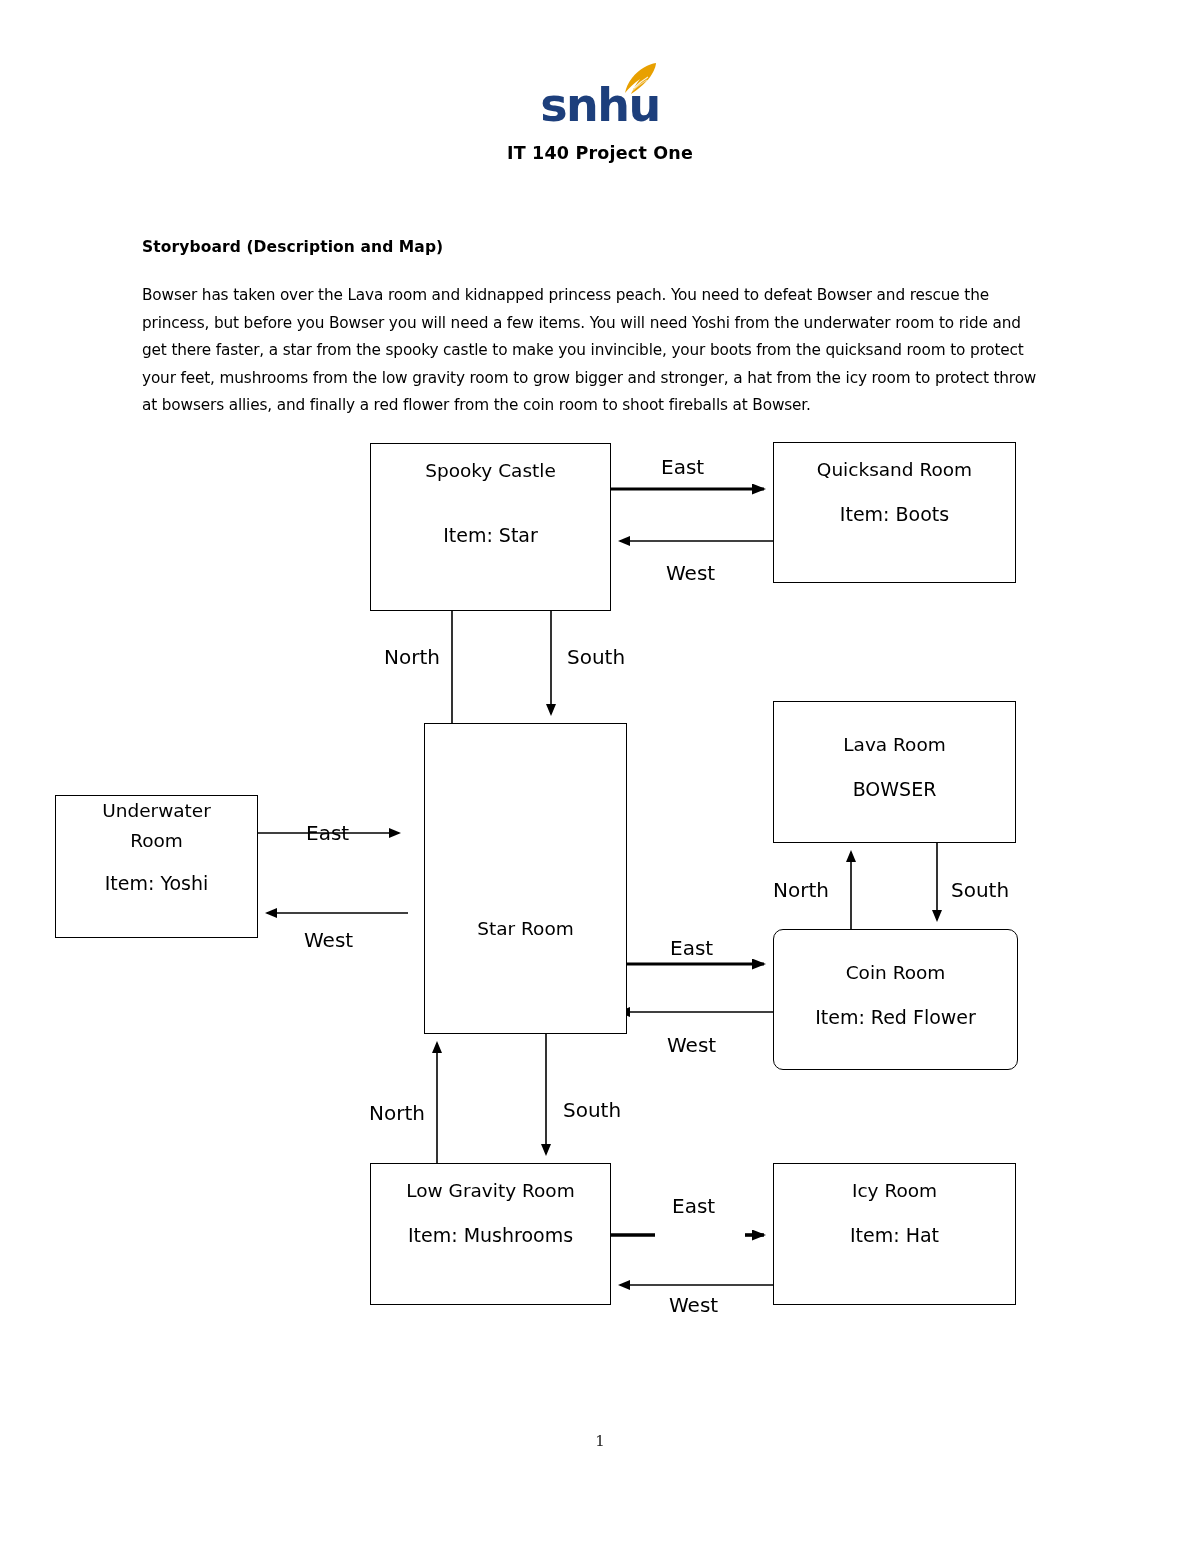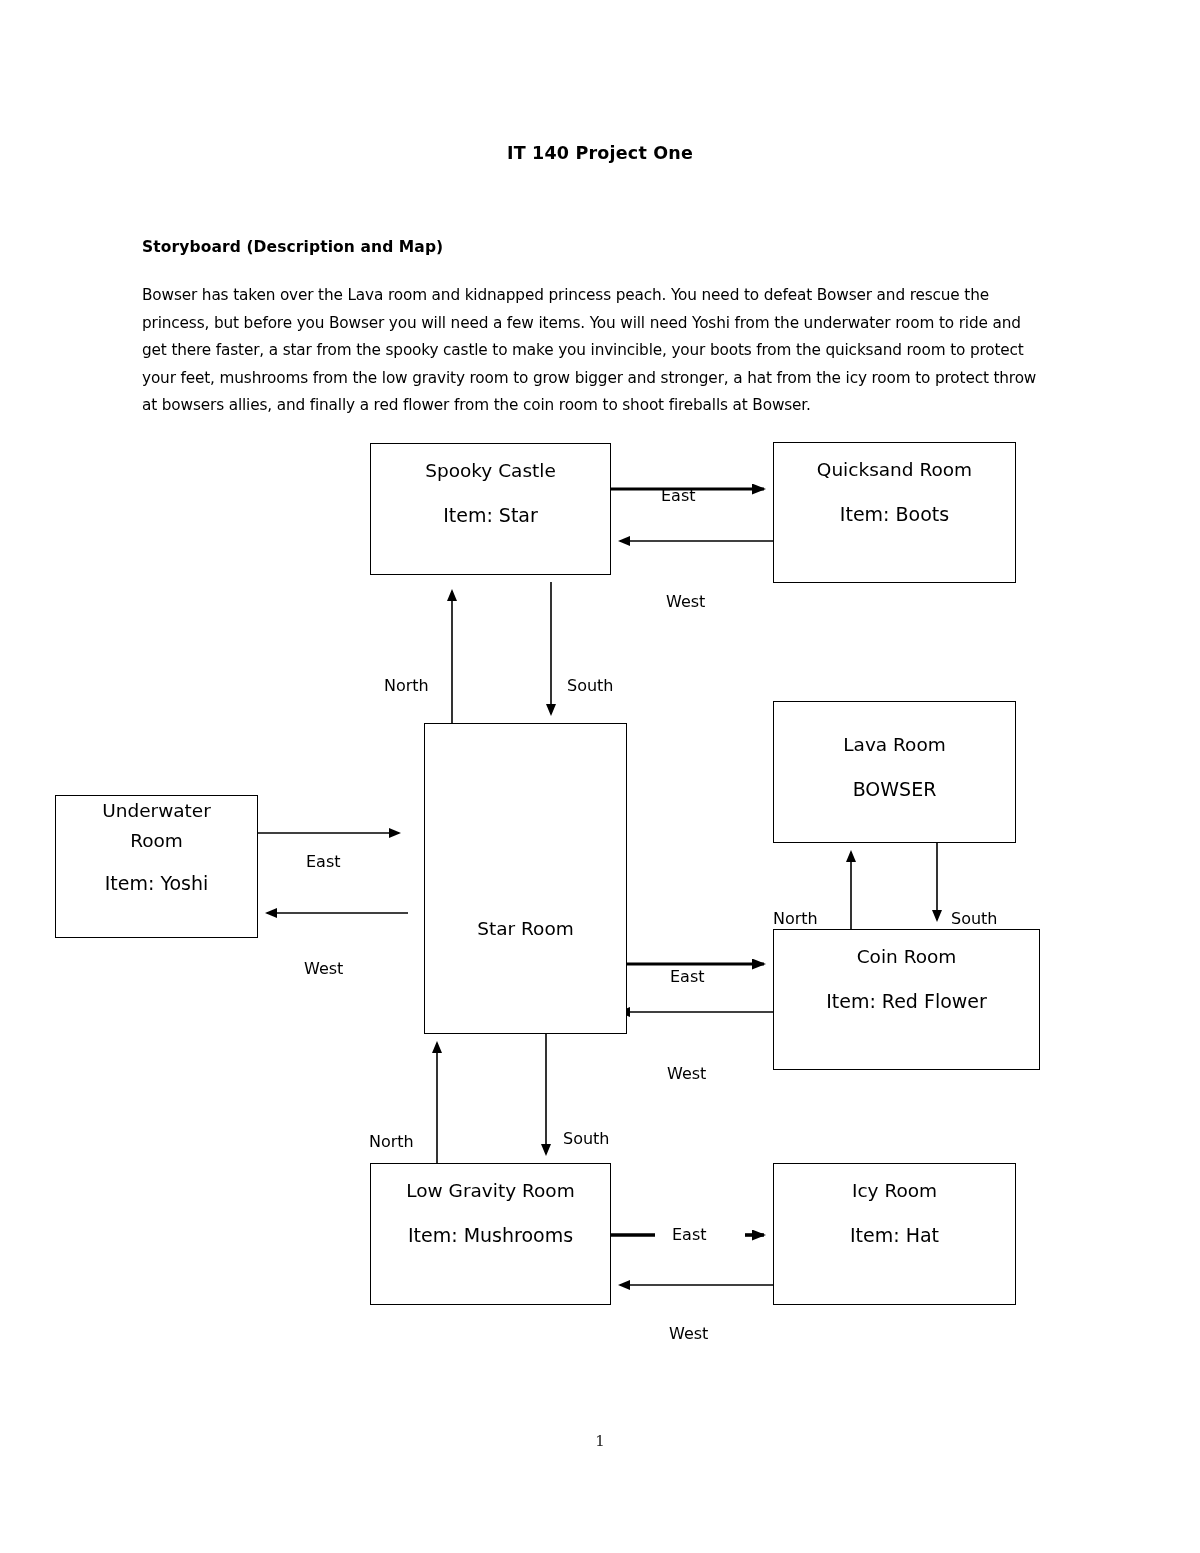--- a/index.html
+++ b/index.html
@@ -153,6 +153,16 @@
 
 <div class="page">
 
+  <div class="logo-wrap">
+    <div class="logo-inner">
+      <svg class="logo-flame" viewBox="0 0 40 34">
+        <path d="M37 1 C30 2 20 7 13 16 C9 21 7 26 6 31 C10 26 15 21 21 17 C17 22 14 27 12 32 C20 27 29 19 33 12 C36 7 37 3 37 1 Z" fill="#e8a000"></path>
+        <path d="M15 26 C19 22 24 18 29 15" stroke="#ffffff" stroke-width="1.1" fill="none" opacity="0.85"></path>
+        <path d="M12 30 C17 25 23 21 28 18" stroke="#ffffff" stroke-width="1.1" fill="none" opacity="0.55"></path>
+      </svg>
+      <div class="logo-text">snhu</div>
+    </div>
+  </div>
 
   <div class="doc-title">IT 140 Project One</div>
 

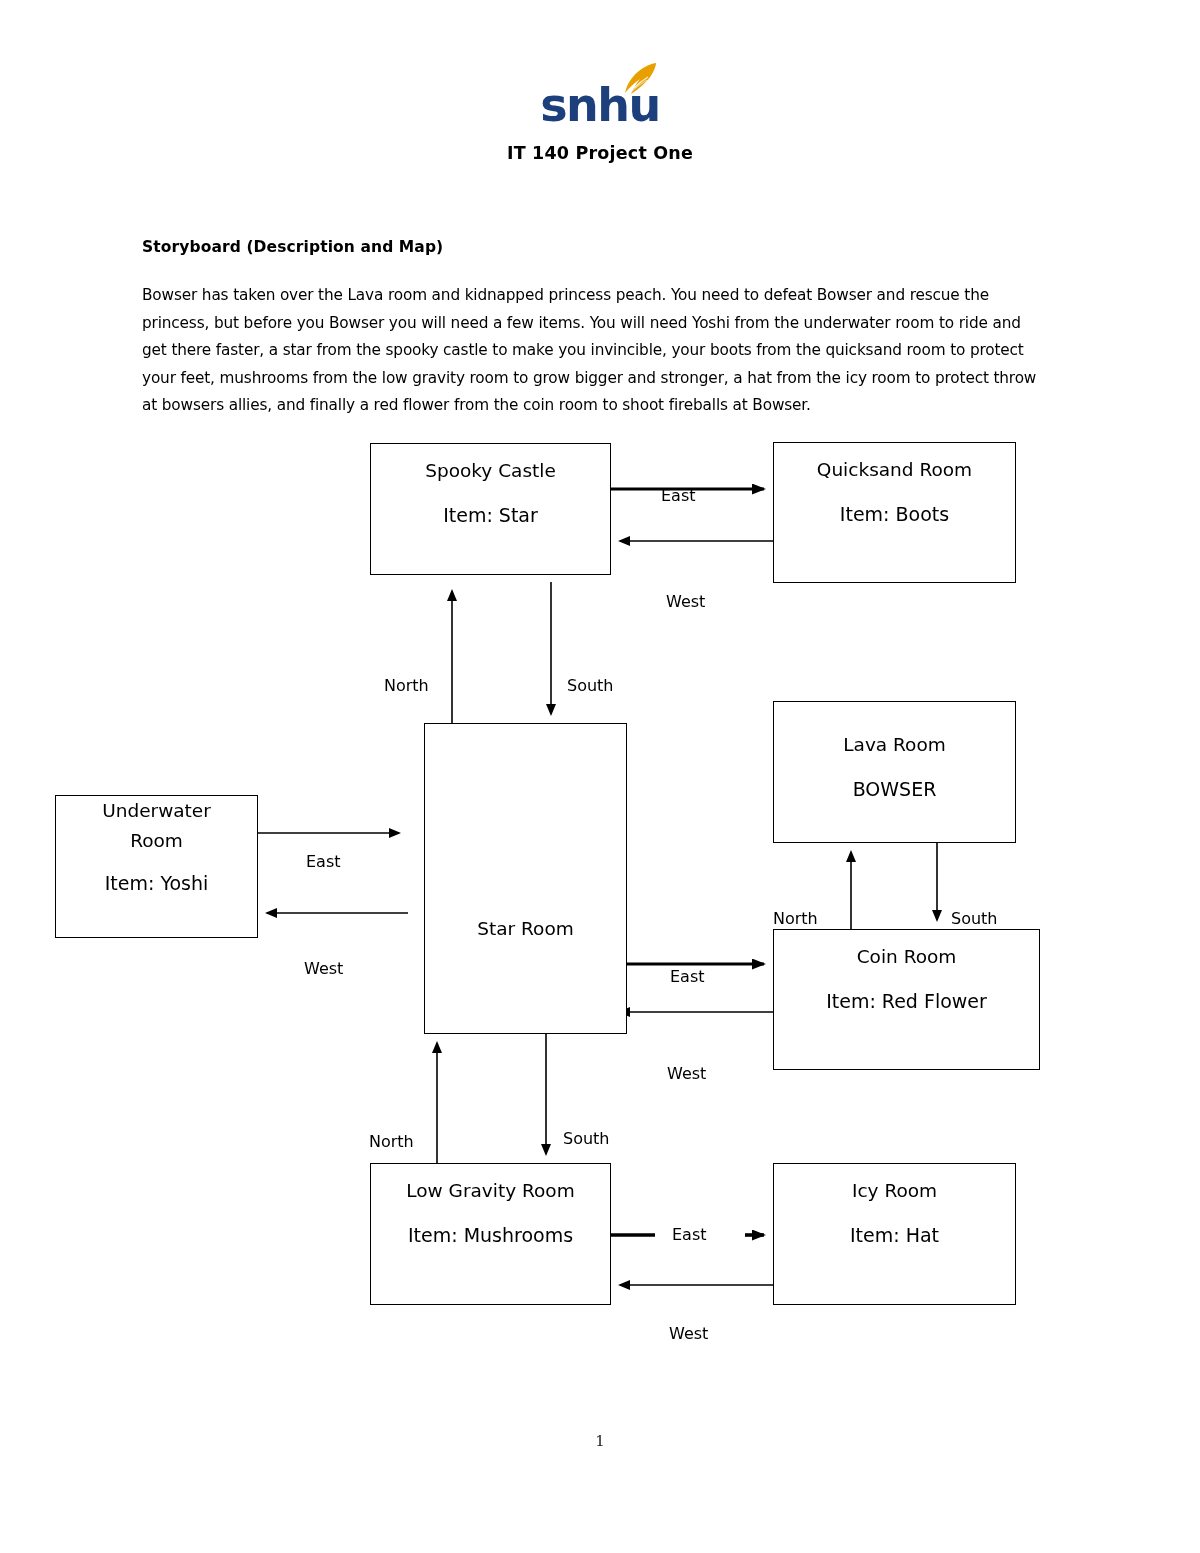--- a/index.html
+++ b/index.html
@@ -211,7 +211,7 @@
       <line x1="773" y1="1285" x2="620" y2="1285" stroke="#000" stroke-width="1.6" marker-end="url(#ah)"></line>
     </svg>
 
-    <div class="room-box" style="left:370px; top:443px; width:241px; height:132px; padding-top:12px;">
+    <div class="room-box" style="left:370px; top:443px; width:241px; height:168px; padding-top:12px;gap:20px;">
       <div class="room-name">Spooky Castle</div>
       <div class="room-item" style="margin-top:14px;">Item: Star</div>
     </div>

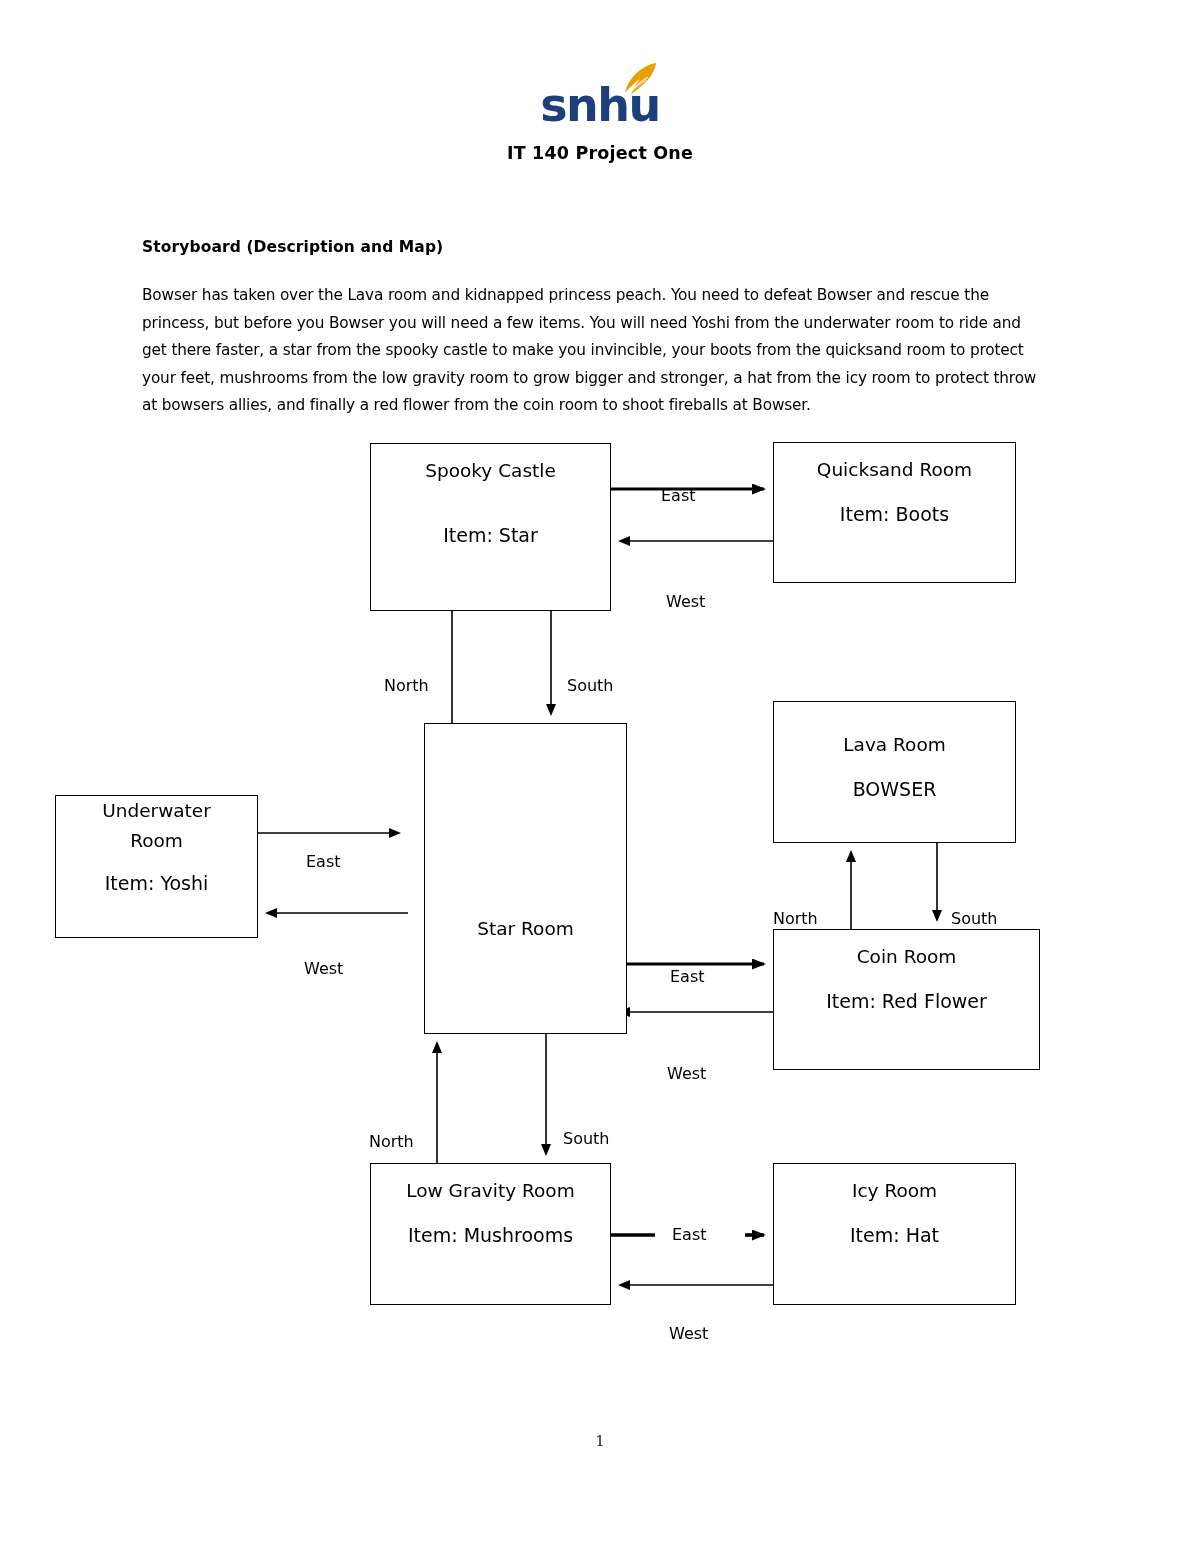--- a/index.html
+++ b/index.html
@@ -126,12 +126,11 @@
   .edge-label {
     position: absolute;
     font-family: "DejaVu Sans", sans-serif;
-    font-size: 16px;
+    font-size: 20px;
     color: #000;
     z-index: 4;
     background: transparent;
     white-space: nowrap;
-    margin-top: 31px;
   }
   .conn {
     position: absolute;

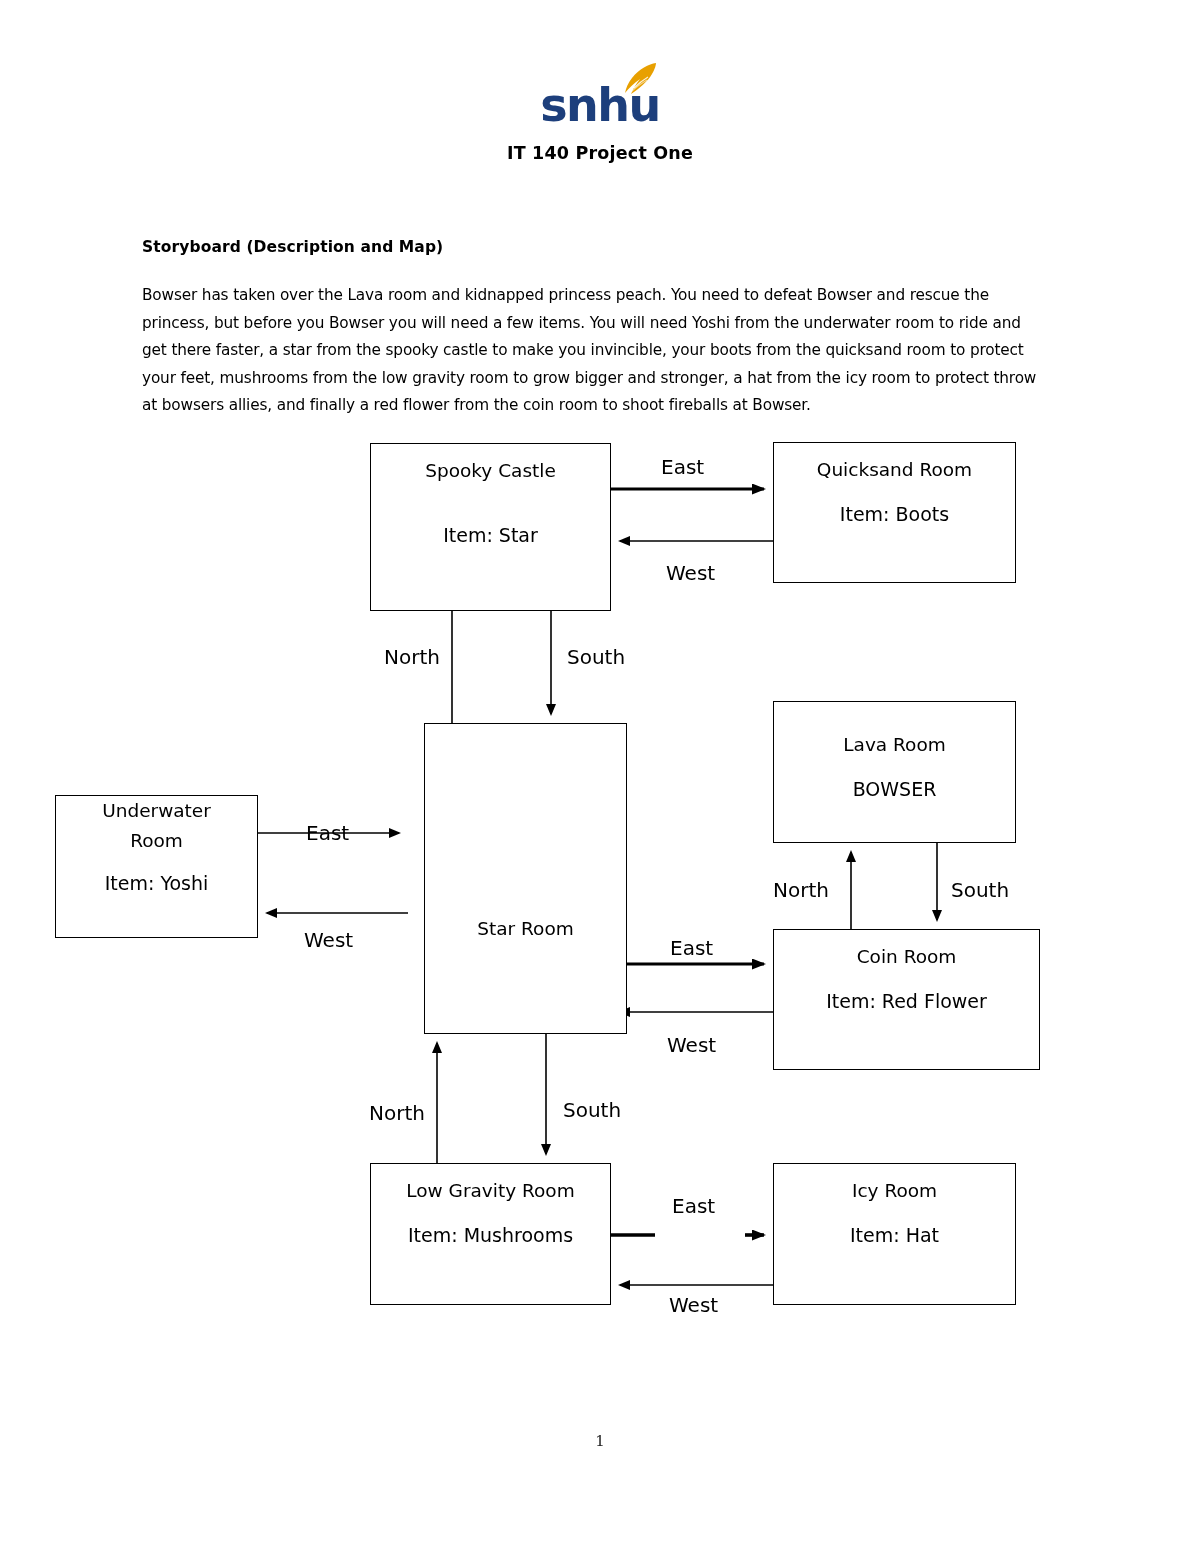--- a/index.html
+++ b/index.html
@@ -236,7 +236,7 @@
       <div class="room-item"></div>
     </div>
 
-    <div class="room-box" style="left:773px; top:929px; width:267px; height:141px; padding-top:12px;">
+    <div class="room-box" style="left:773px; top:929px; width:245px; height:141px; padding-top:28px;border-radius:10px;">
       <div class="room-name">Coin Room</div>
       <div class="room-item" style="margin-top:14px;">Item: Red Flower</div>
     </div>

